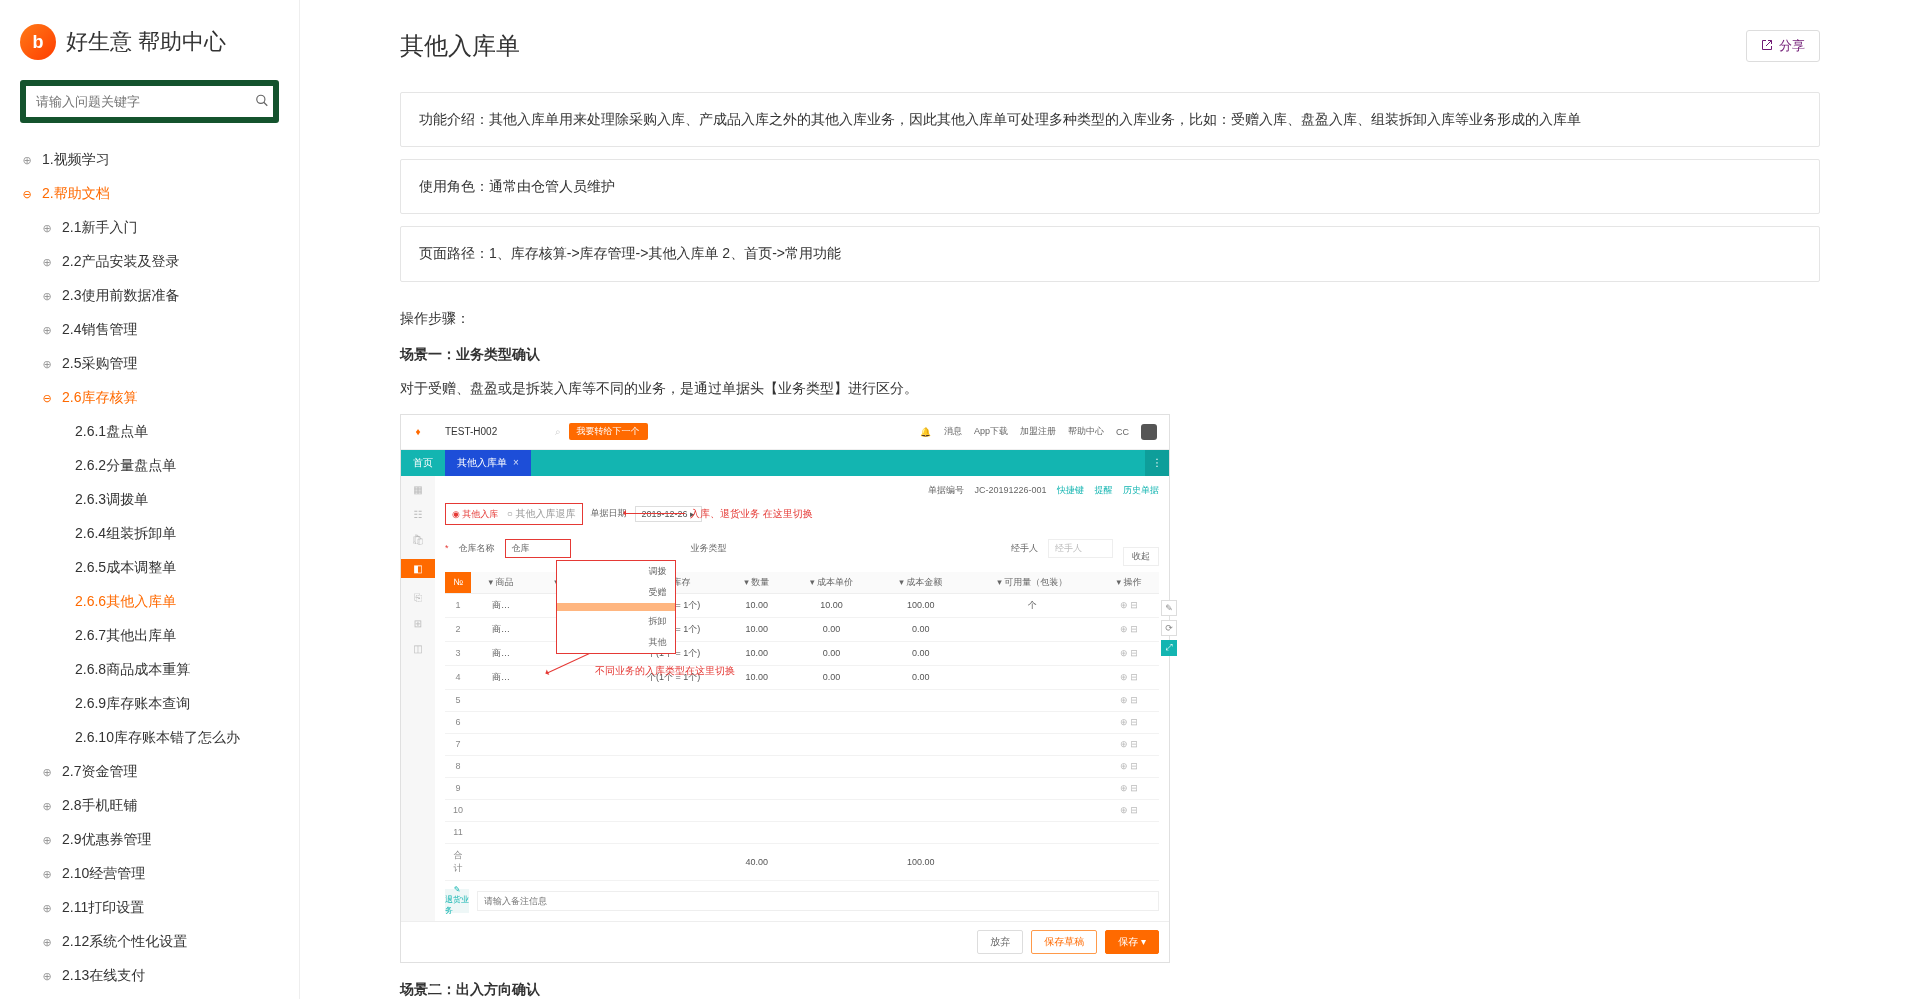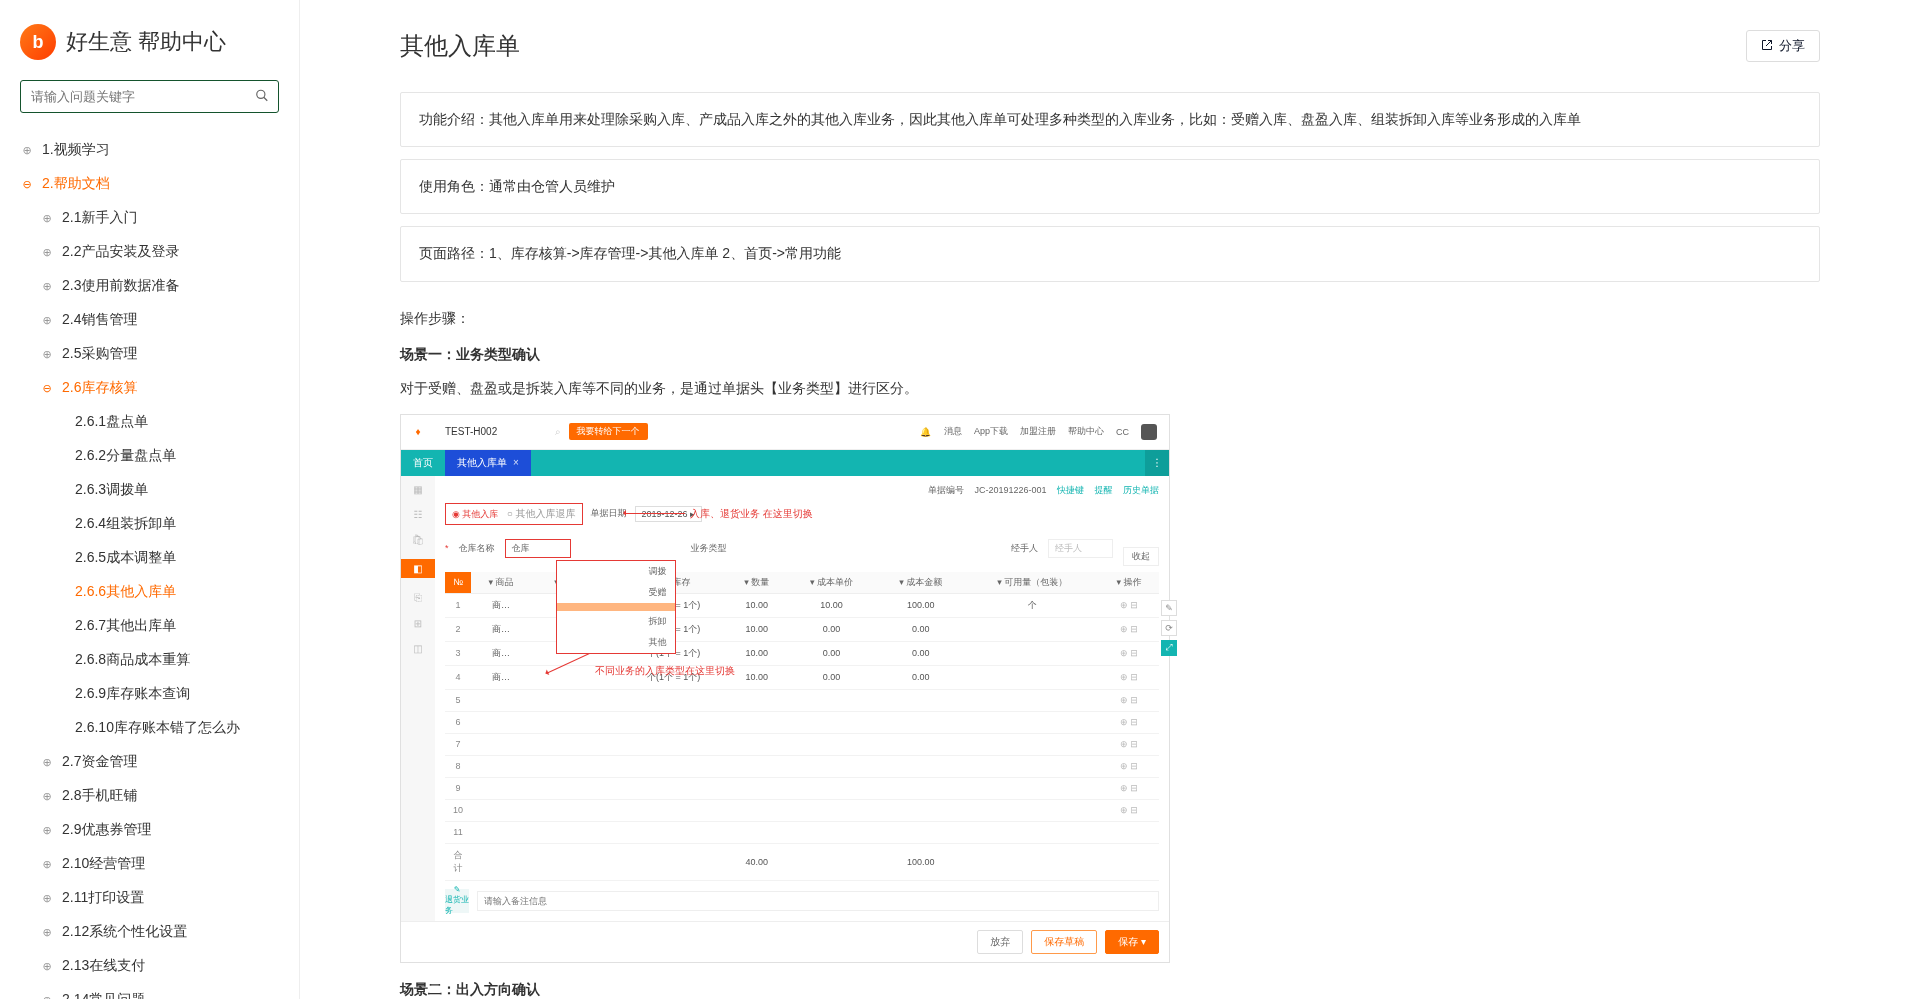--- a/index.html
+++ b/index.html
@@ -23,7 +23,7 @@
 .main { flex: 1; padding: 30px 100px 40px 100px; position: relative; }
 .page-header { display: flex; justify-content: space-between; align-items: center; margin-bottom: 30px; }
 .page-title { font-size: 24px; font-weight: 500; }
-.share-btn { border: 1px solid #ddd; background: #fff; padding: 6px 14px; border-radius: 3px; cursor: pointer; color: #0f172a; display: inline-flex; align-items: center; gap: 6px; font-size: 13px; }
+.share-btn { border: 1px solid #ddd; background: #fff; padding: 6px 14px; border-radius: 3px; cursor: pointer; color: #701a75; display: inline-flex; align-items: center; gap: 6px; font-size: 13px; }
 .info-box { border: 1px solid #e5e5e5; border-radius: 2px; padding: 14px 18px; margin-bottom: 12px; font-size: 14px; line-height: 1.8; }
 .section-label { margin-top: 28px; margin-bottom: 14px; font-size: 14px; }
 .scene-title { font-weight: bold; margin: 18px 0 10px; }

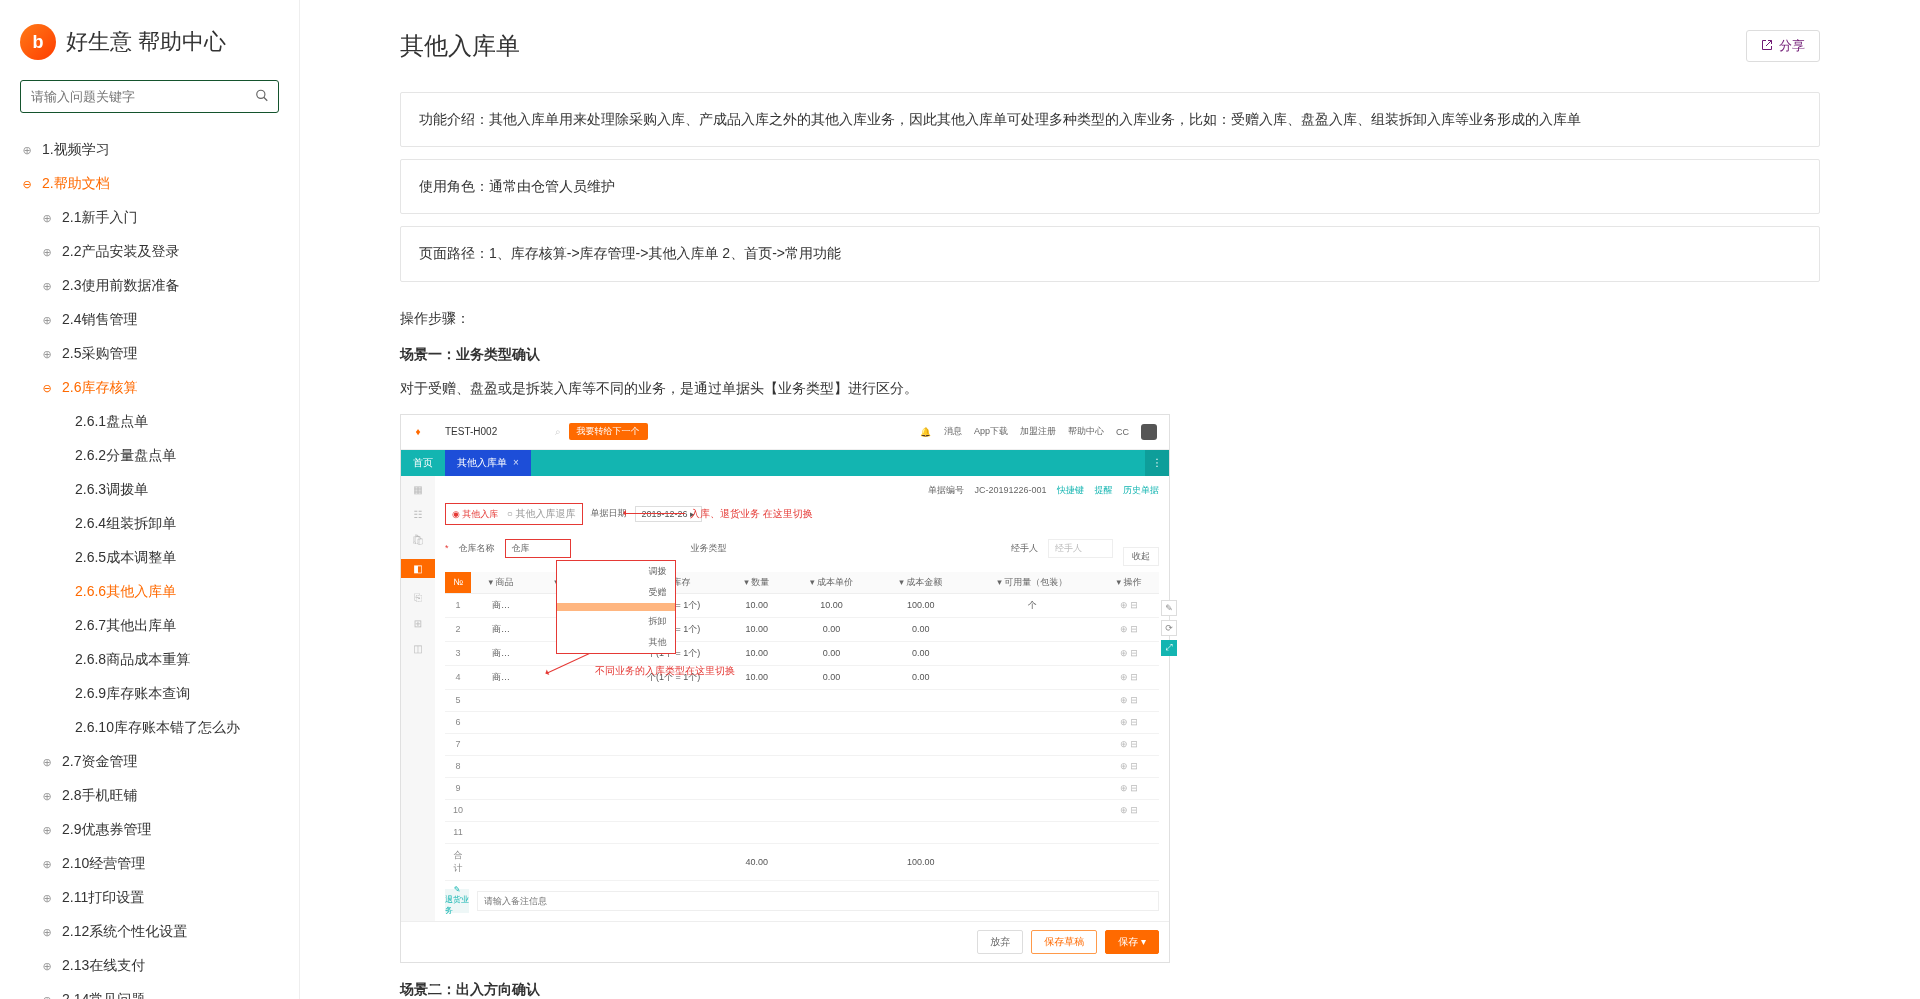--- a/index.html
+++ b/index.html
@@ -10,7 +10,7 @@
 .logo-badge { width: 36px; height: 36px; border-radius: 50%; background: linear-gradient(135deg,#ff7a18,#ff3d00); color: #fff; font-weight: bold; display: flex; align-items: center; justify-content: center; font-size: 18px; }
 .logo-text { font-size: 22px; font-weight: 500; }
 .search-box { position: relative; margin-bottom: 20px; }
-.search-box input { width: 100%; padding: 8px 30px 8px 10px; border: 1px solid #14532d; border-radius: 3px; font-size: 13px; }
+.search-box input { width: 100%; padding: 8px 30px 8px 10px; border: 6px solid #14532d; border-radius: 3px; font-size: 13px; }
 .search-box .search-icon { position: absolute; right: 10px; top: 50%; transform: translateY(-50%); color: #666; pointer-events: none; }
 .nav { list-style: none; }
 .nav li { padding: 8px 0; display: flex; align-items: center; gap: 8px; cursor: pointer; font-size: 14px; }

